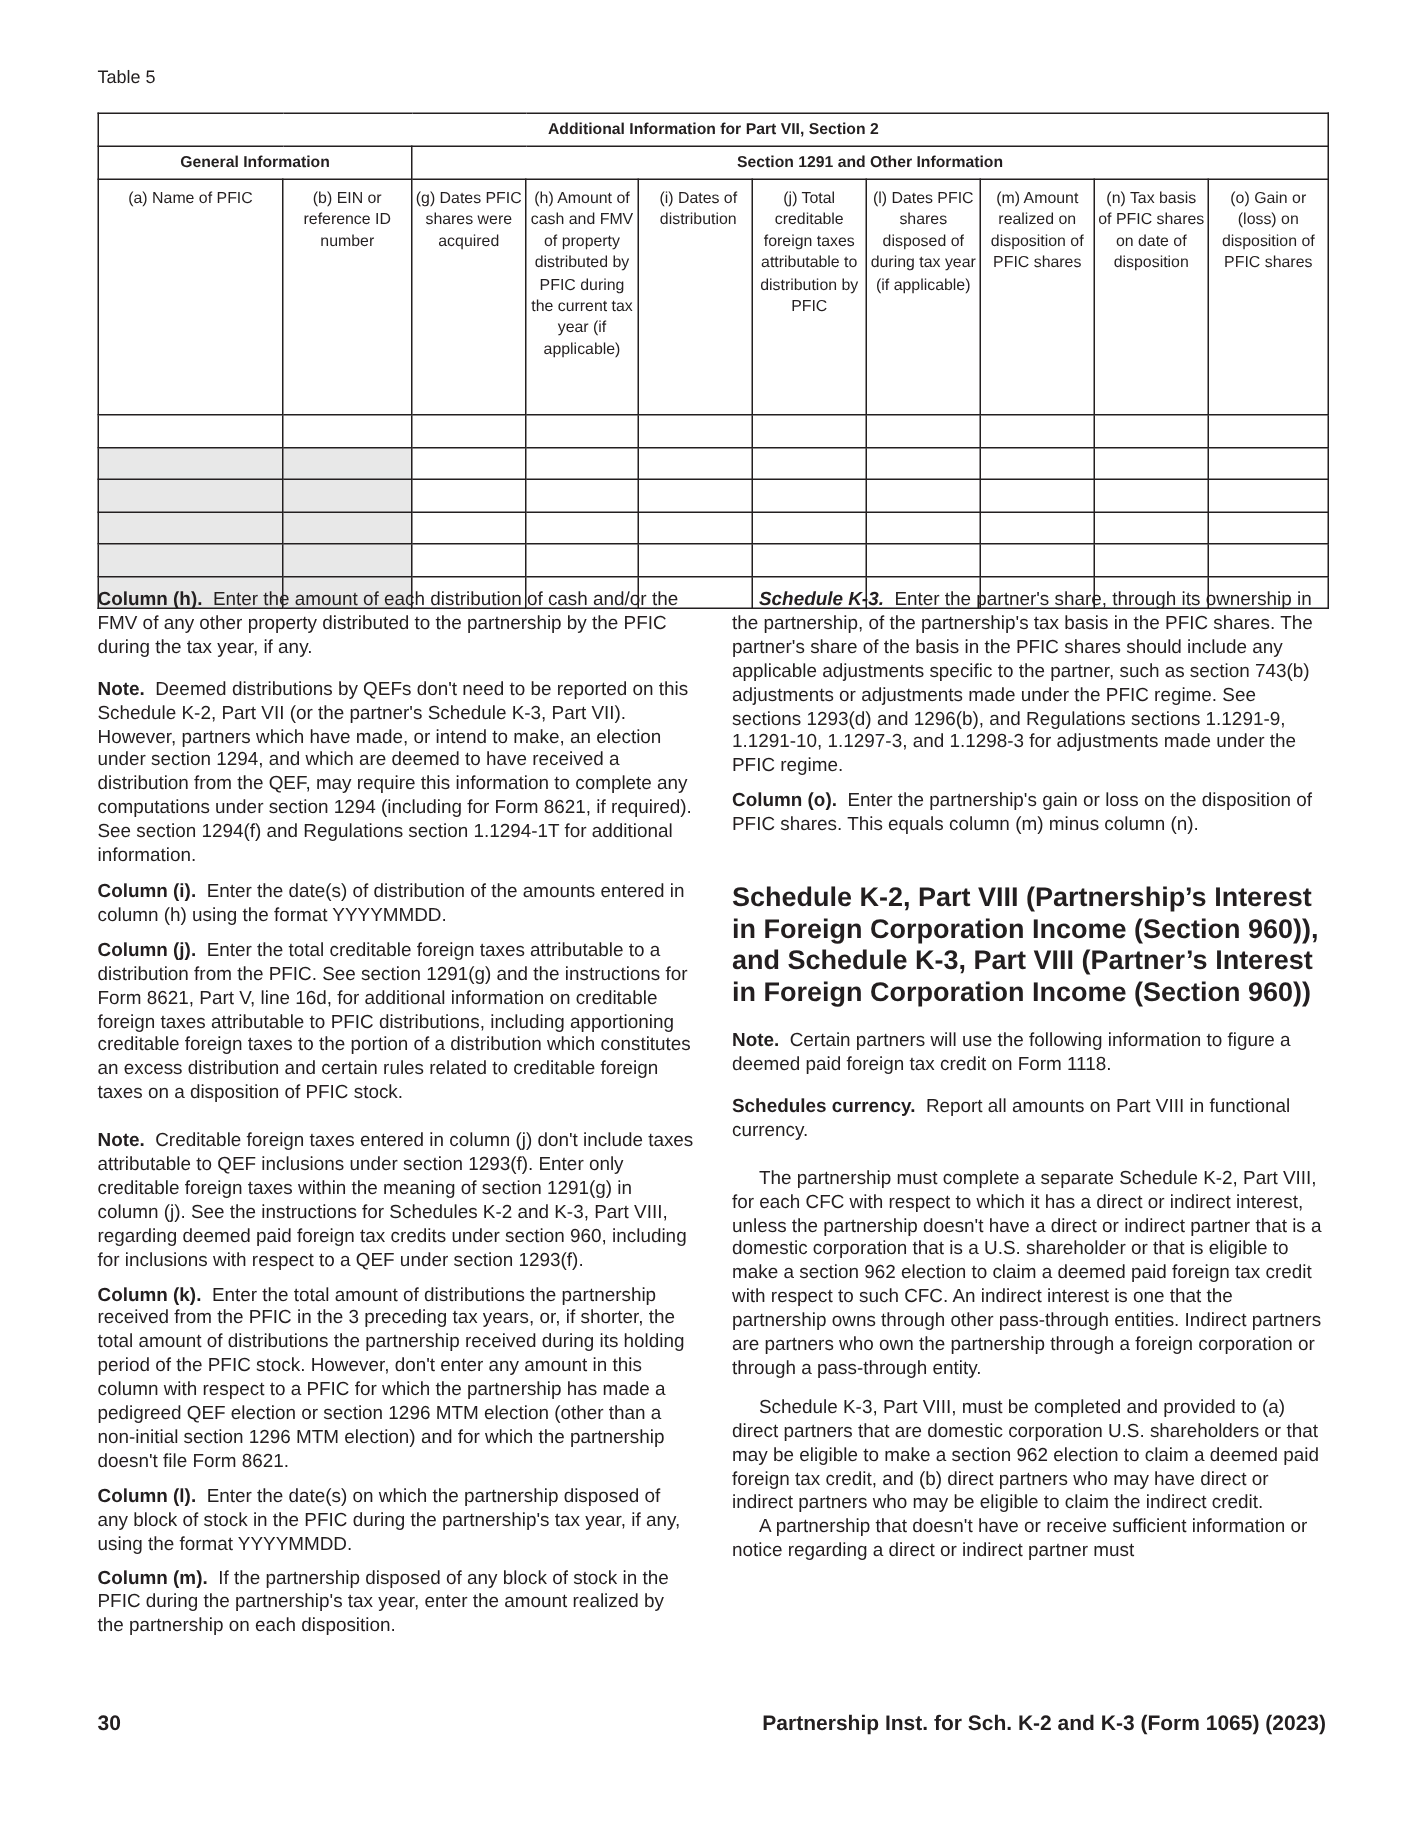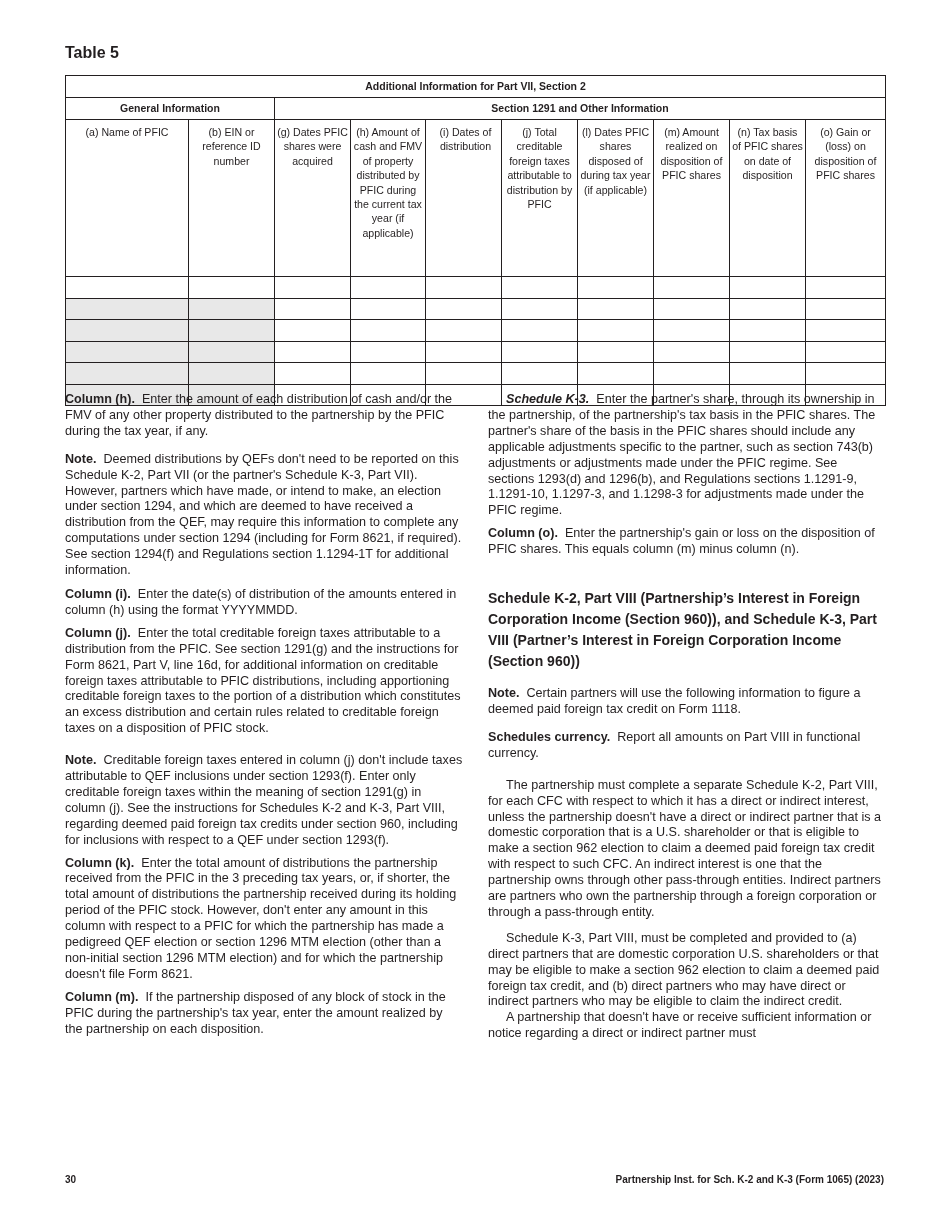--- a/index.html
+++ b/index.html
@@ -12,7 +12,7 @@
   }
   .table-title {
     position: absolute; left: 65px; top: 44px;
-    font-size: 16px; font-weight: bold;
+    font-size: 12px; font-weight: normal;
   }
   table.pfic {
     position: absolute; left: 65px; top: 75px;

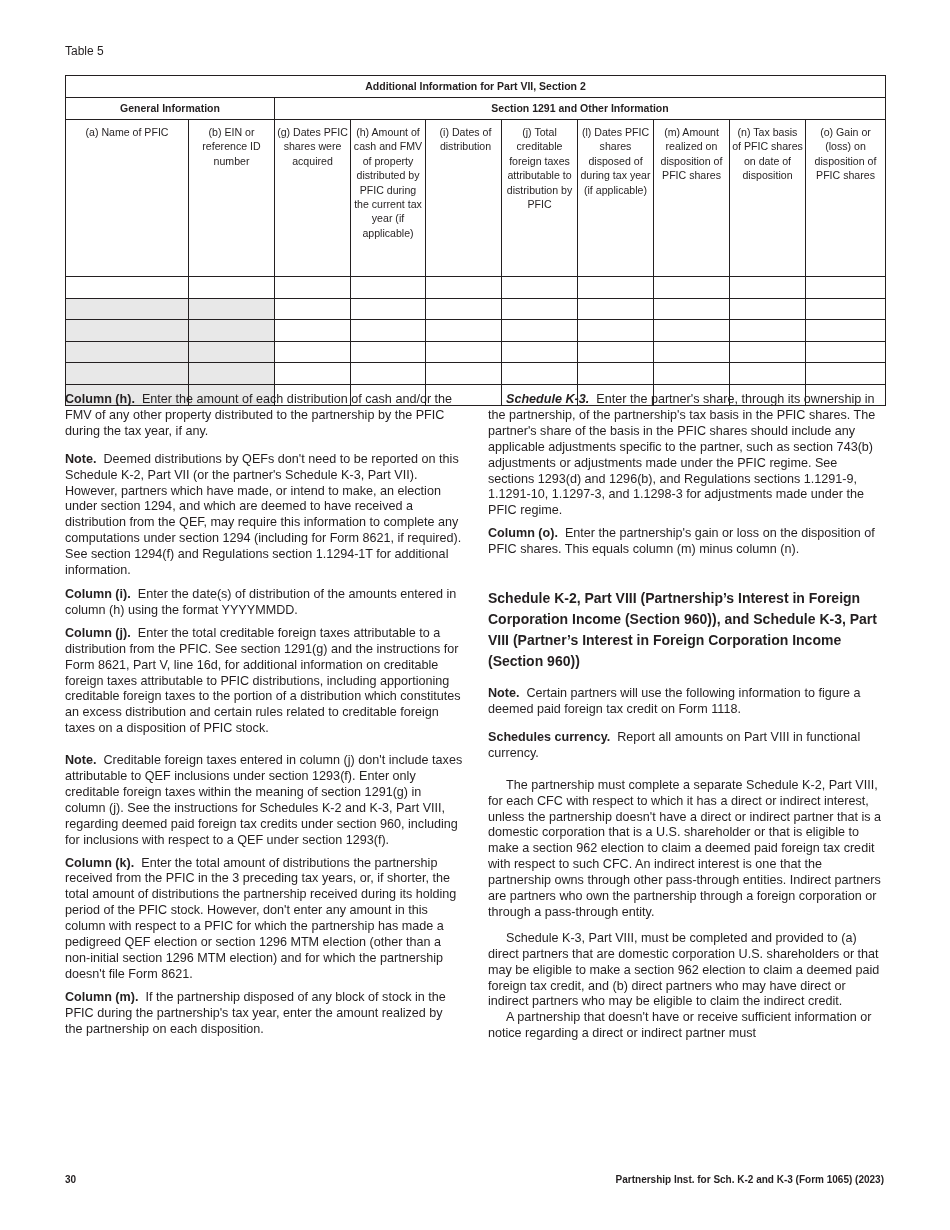--- a/index.html
+++ b/index.html
@@ -51,7 +51,7 @@
   .col .bi { font-weight: bold; font-style: italic; }
   .col .indent { text-indent: 18px; }
   .col h2 {
-    font-size: 14px; line-height: 21px; font-weight: bold;
+    font-size: 18px; line-height: 21px; font-weight: bold;
     margin-top: 30px; margin-bottom: 14px;
   }
   .footer {

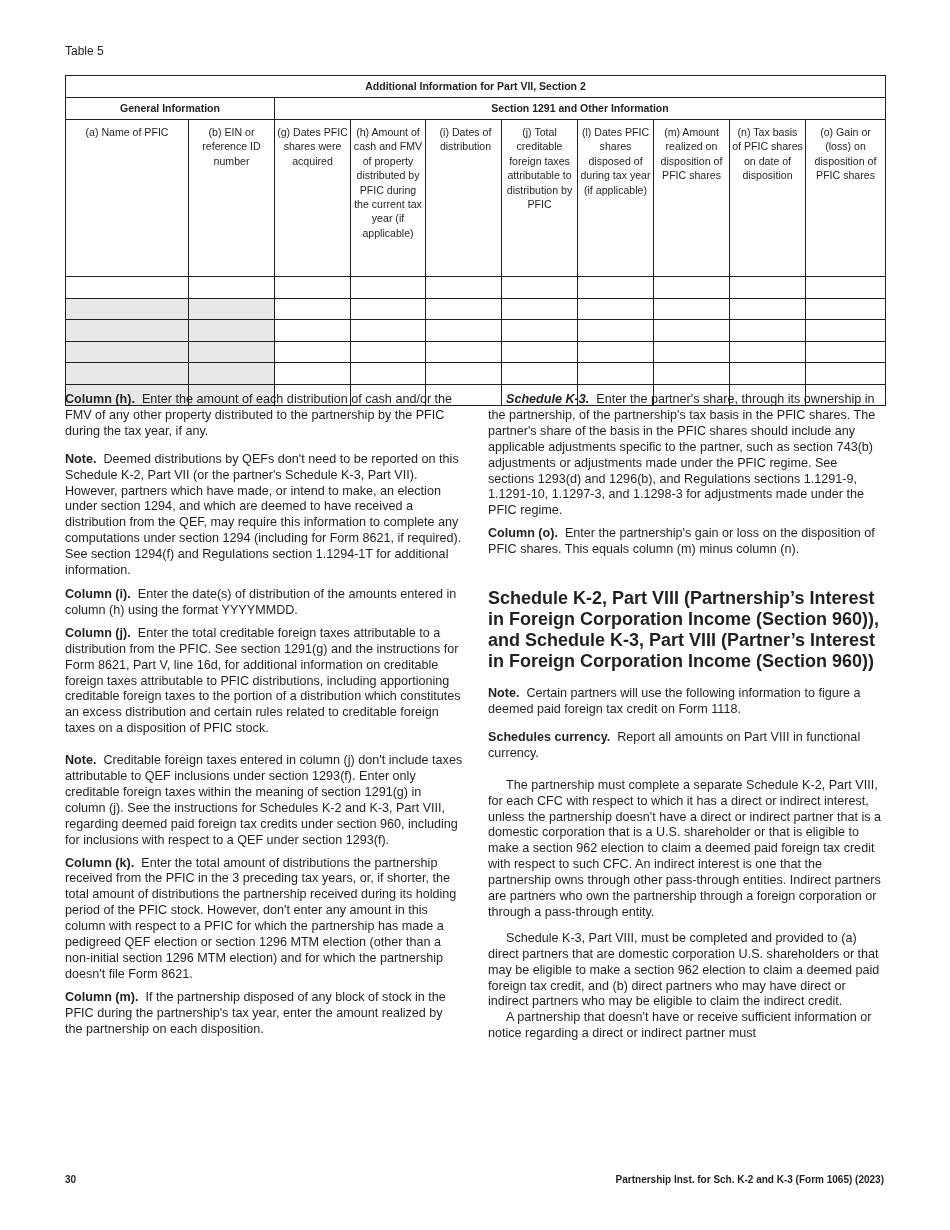--- a/index.html
+++ b/index.html
@@ -182,6 +182,7 @@
   <p class="gap-lg"><span class="b">Column (j).</span>&nbsp; <span>Enter the total creditable foreign taxes attributable to a distribution from the PFIC. See section 1291(g) and the instructions for Form 8621, Part V, line 16d, for additional information on creditable foreign taxes attributable to PFIC distributions, including apportioning creditable foreign taxes to the portion of a distribution which constitutes an excess distribution and certain rules related to creditable foreign taxes on a disposition of PFIC stock.</span></p>
   <p><span class="b">Note.</span>&nbsp; <span>Creditable foreign taxes entered in column (j) don't include taxes attributable to QEF inclusions under section 1293(f). Enter only creditable foreign taxes within the meaning of section 1291(g) in column (j). See the instructions for Schedules K-2 and K-3, Part VIII, regarding deemed paid foreign tax credits under section 960, including for inclusions with respect to a QEF under section 1293(f).</span></p>
   <p><span class="b">Column (k).</span>&nbsp; <span>Enter the total amount of distributions the partnership received from the PFIC in the 3 preceding tax years, or, if shorter, the total amount of distributions the partnership received during its holding period of the PFIC stock. However, don't enter any amount in this column with respect to a PFIC for which the partnership has made a pedigreed QEF election or section 1296 MTM election (other than a non-initial section 1296 MTM election) and for which the partnership doesn't file Form 8621.</span></p>
+  <p><span class="b">Column (l).</span>&nbsp; <span>Enter the date(s) on which the partnership disposed of any block of stock in the PFIC during the partnership's tax year, if any, using the format YYYYMMDD.</span></p>
   <p><span class="b">Column (m).</span>&nbsp; <span>If the partnership disposed of any block of stock in the PFIC during the partnership's tax year, enter the amount realized by the partnership on each disposition.</span></p>
 </div>
 

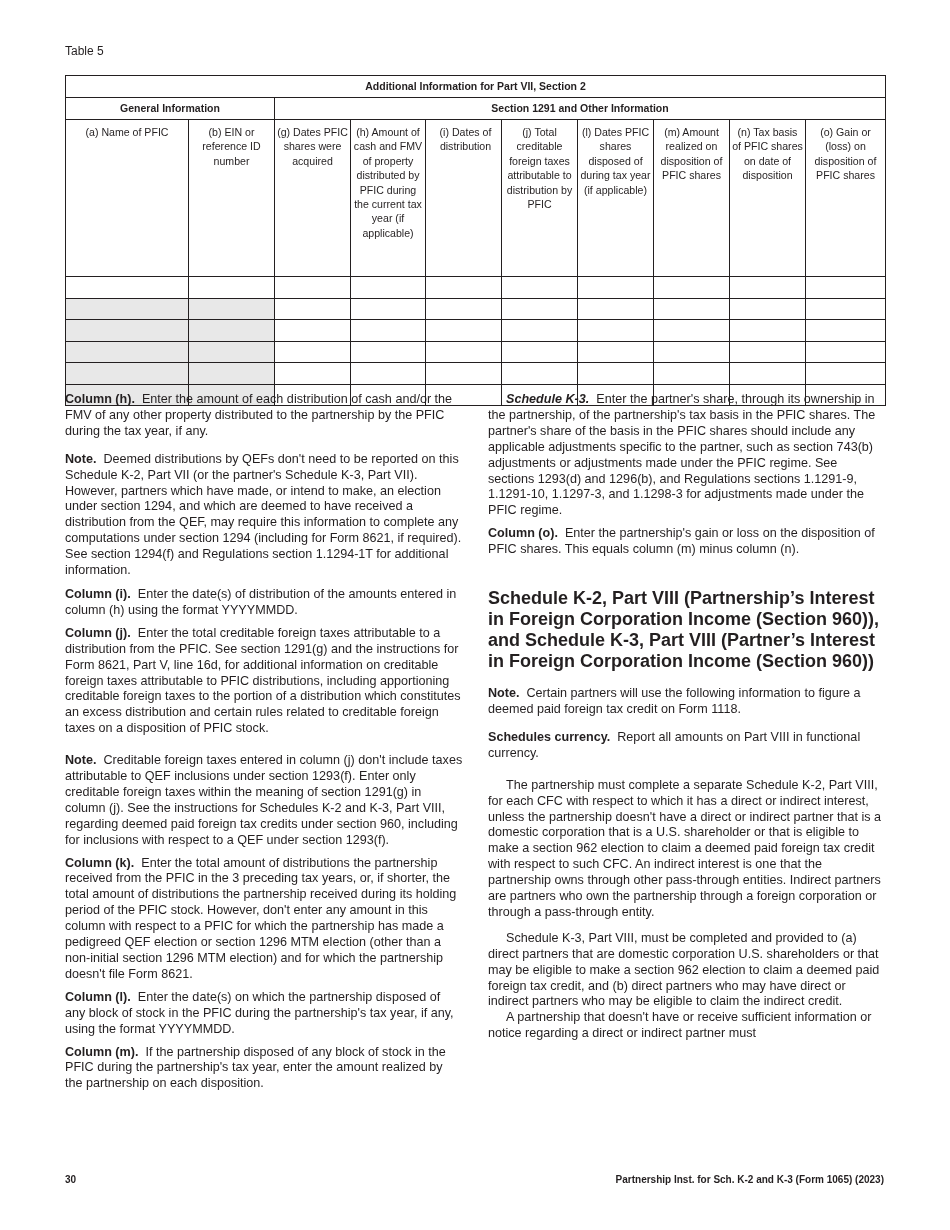--- a/index.html
+++ b/index.html
@@ -55,7 +55,7 @@
     margin-top: 30px; margin-bottom: 14px;
   }
   .footer {
-    position: absolute; top: 1174px; font-size: 10px; font-weight: bold;
+    position: absolute; top: 1140px; font-size: 14px; font-weight: bold;
   }
   .footer.page { left: 65px; }
   .footer.title { right: 66px; }

